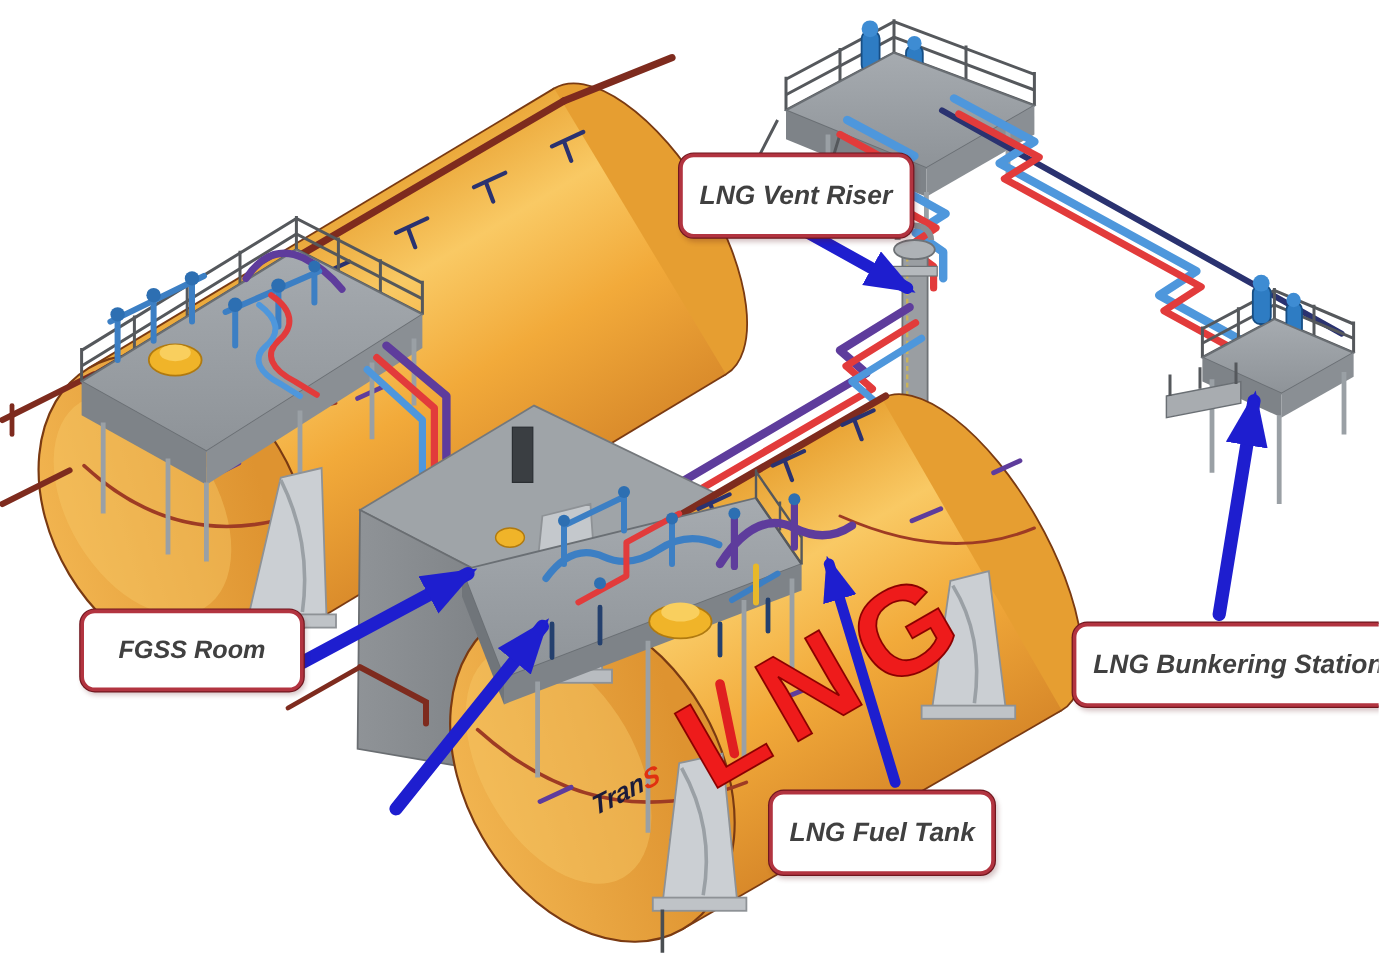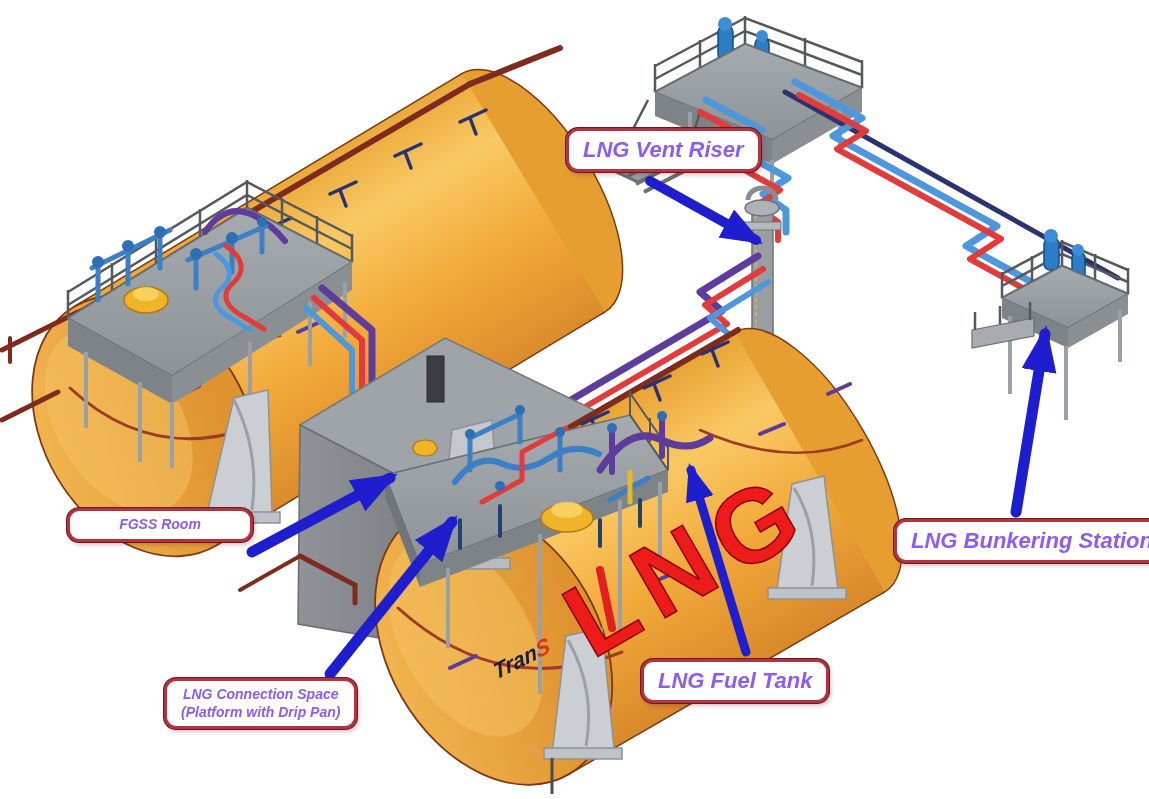--- a/index.html
+++ b/index.html
@@ -12,11 +12,11 @@
     border:3px solid #b23440;
     box-shadow:0 0 0 1px #70161e, 2px 3px 4px rgba(90,20,25,.25);
     border-radius:12px;
-    color:#8b5cf6;
+    color:#404040;
     font-weight:bold;
     font-style:italic;
     text-align:center;
-    padding:5px 14px;
+    padding:18px 14px;
     line-height:1.25;
     white-space:nowrap;
   }

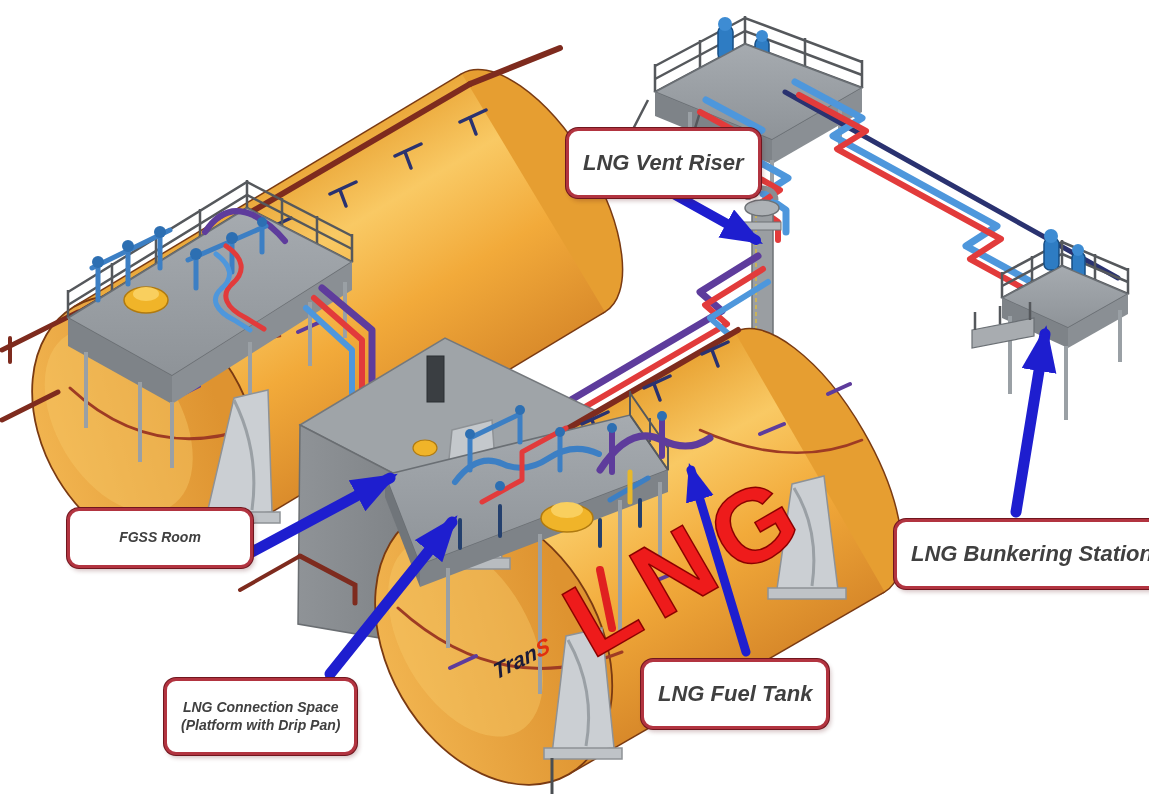--- a/index.html
+++ b/index.html
@@ -22,7 +22,7 @@
   }
   .callout .ln{display:block;}
   .fs22{font-size:22px;}
-  .fs21{font-size:14px;}
+  .fs21{font-size:21px;}
 </style>
 </head>
 <body>

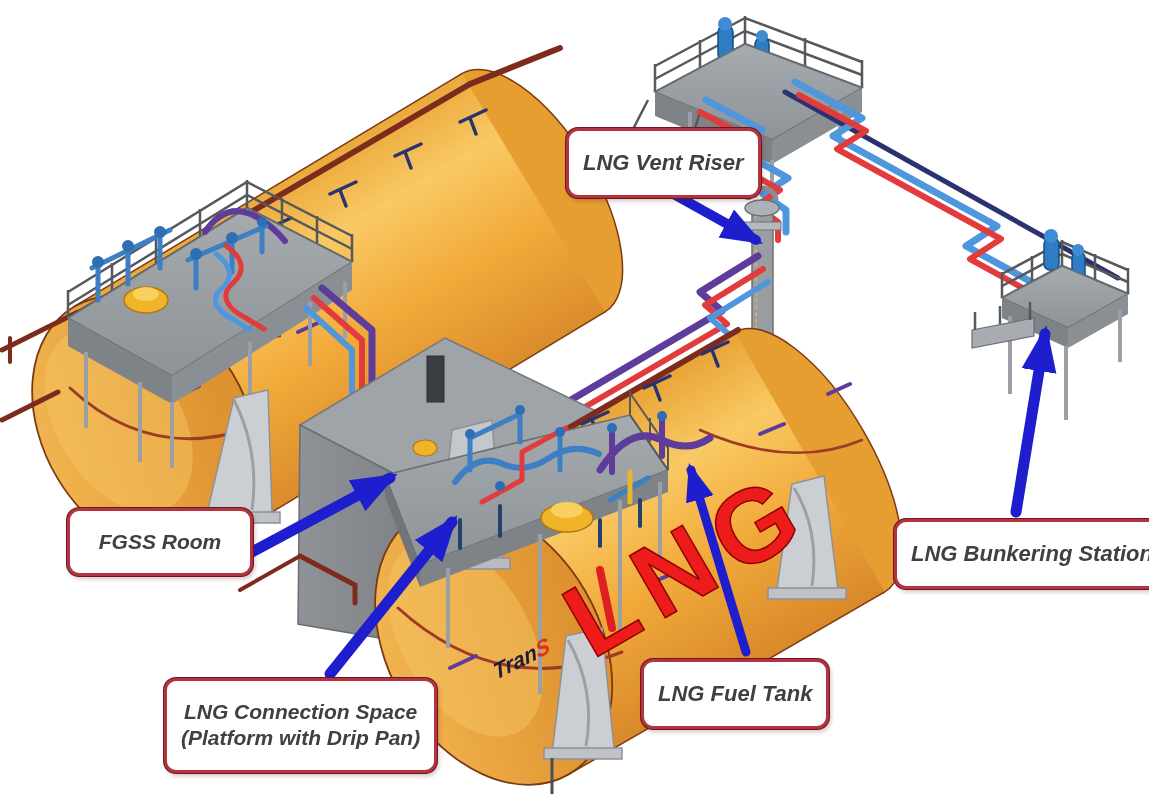--- a/index.html
+++ b/index.html
@@ -306,10 +306,6 @@
   <span class="ln">FGSS Room</span>
 </div>
 
-<div class="callout fs21" style="left:164px;top:678px;">
-  <span class="ln">LNG Connection Space</span>
-  <span class="ln">(Platform with Drip Pan)</span>
-</div>
 
 <div class="callout fs22" style="left:641px;top:659px;">
   <span class="ln">LNG Fuel Tank</span>

